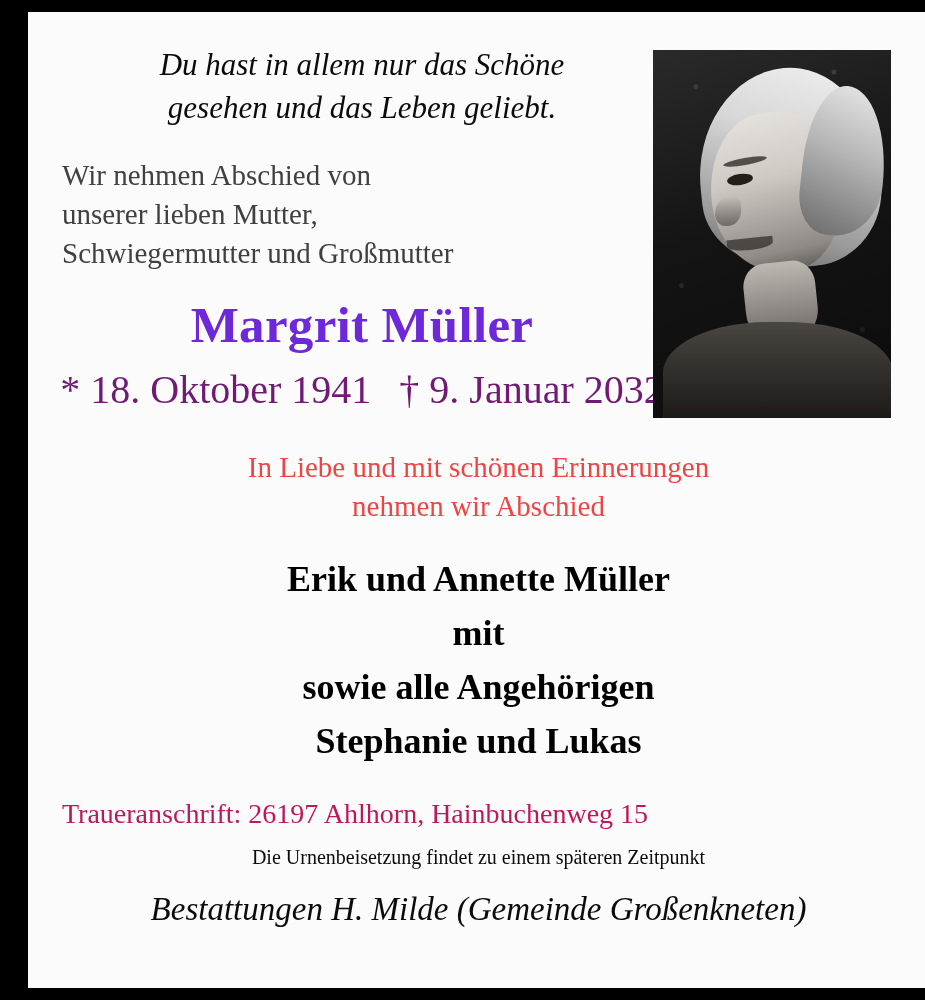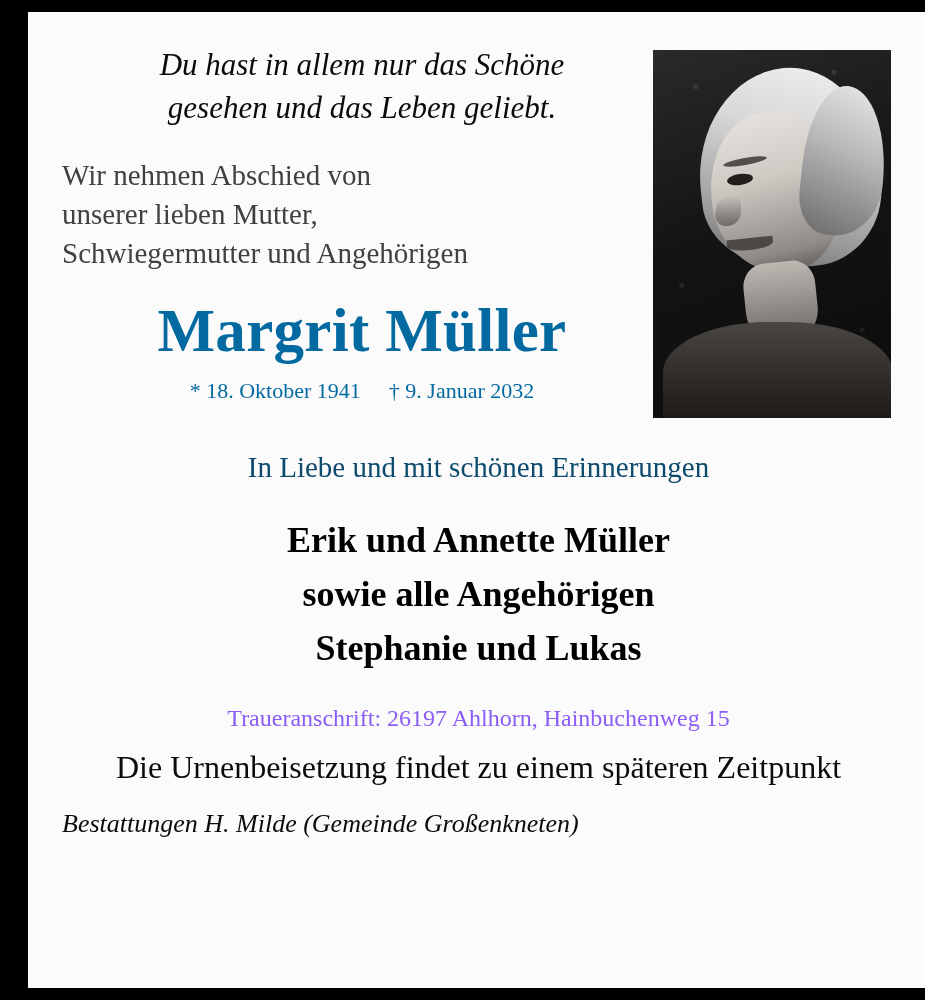--- a/index.html
+++ b/index.html
@@ -249,7 +249,7 @@
         <div class="intro">
           <div>Wir nehmen Abschied von</div>
           <div>unserer lieben Mutter,</div>
-          <div>Schwiegermutter und Angehörigen</div>
+          <div>Schwiegermutter und Großmutter</div>
         </div>
 
         <div class="name">Margrit Müller</div>

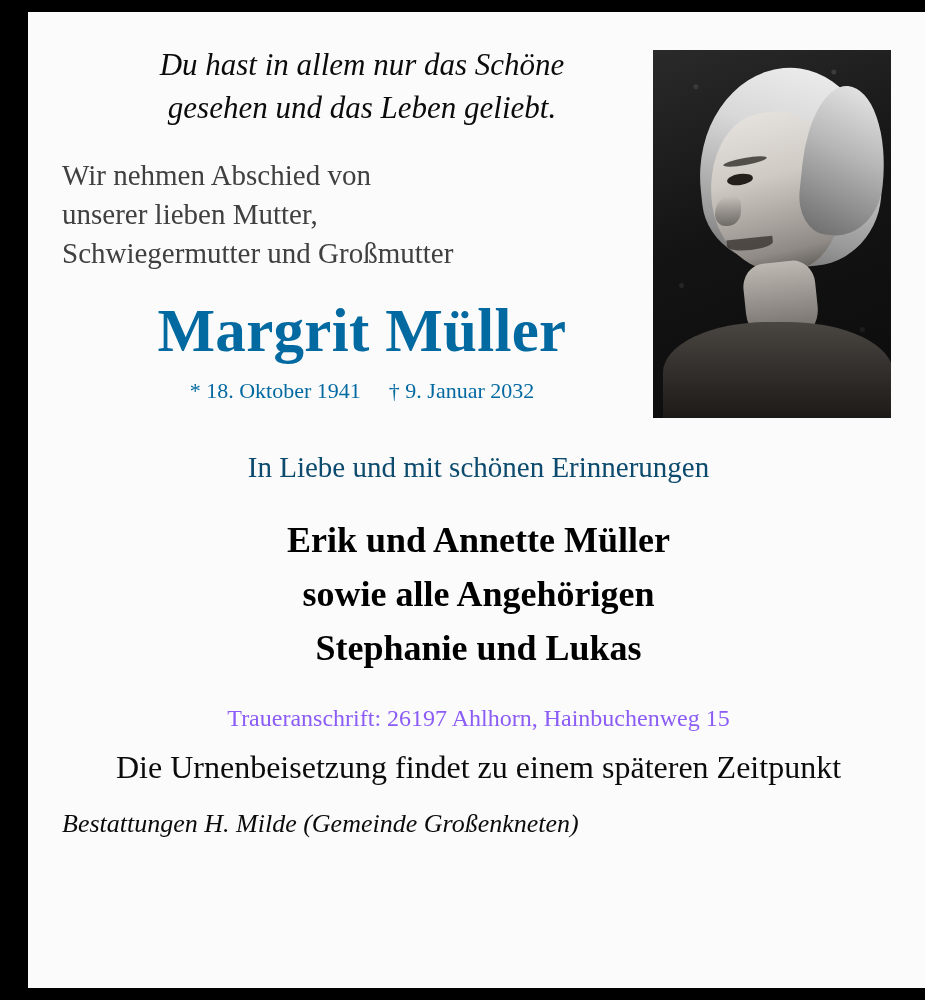--- a/index.html
+++ b/index.html
@@ -166,10 +166,10 @@
     margin-top: 26px;
   }
   .name {
-    font-size: 61px;
+    font-size: 51px;
     font-weight: bold;
     text-align: center;
-    color: #0369a1;
+    color: #6d28d9;
     margin-top: 22px;
     letter-spacing: 0.3px;
   }

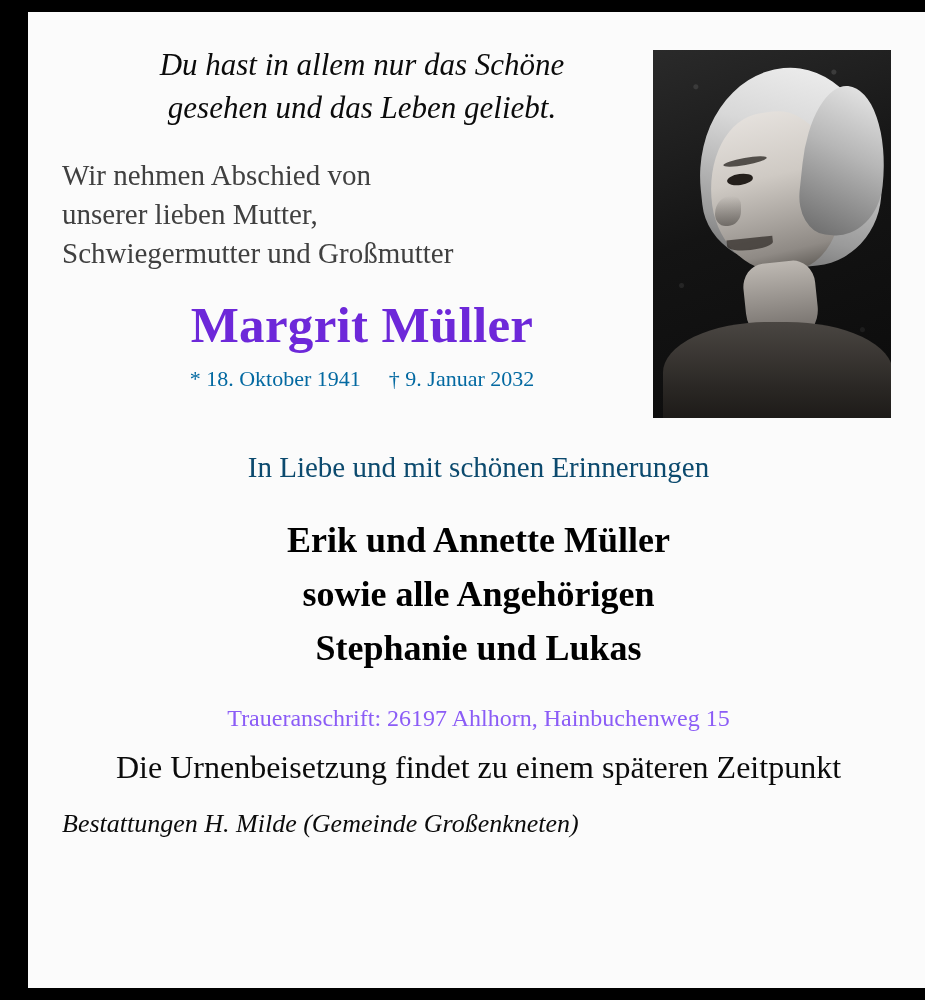--- a/index.html
+++ b/index.html
@@ -174,9 +174,9 @@
     letter-spacing: 0.3px;
   }
   .dates {
-    font-size: 22px;
-    text-align: center;
-    color: #0369a1;
+    font-size: 40px;
+    text-align: center;
+    color: #701a75;
     margin-top: 12px;
     display: flex;
     justify-content: center;

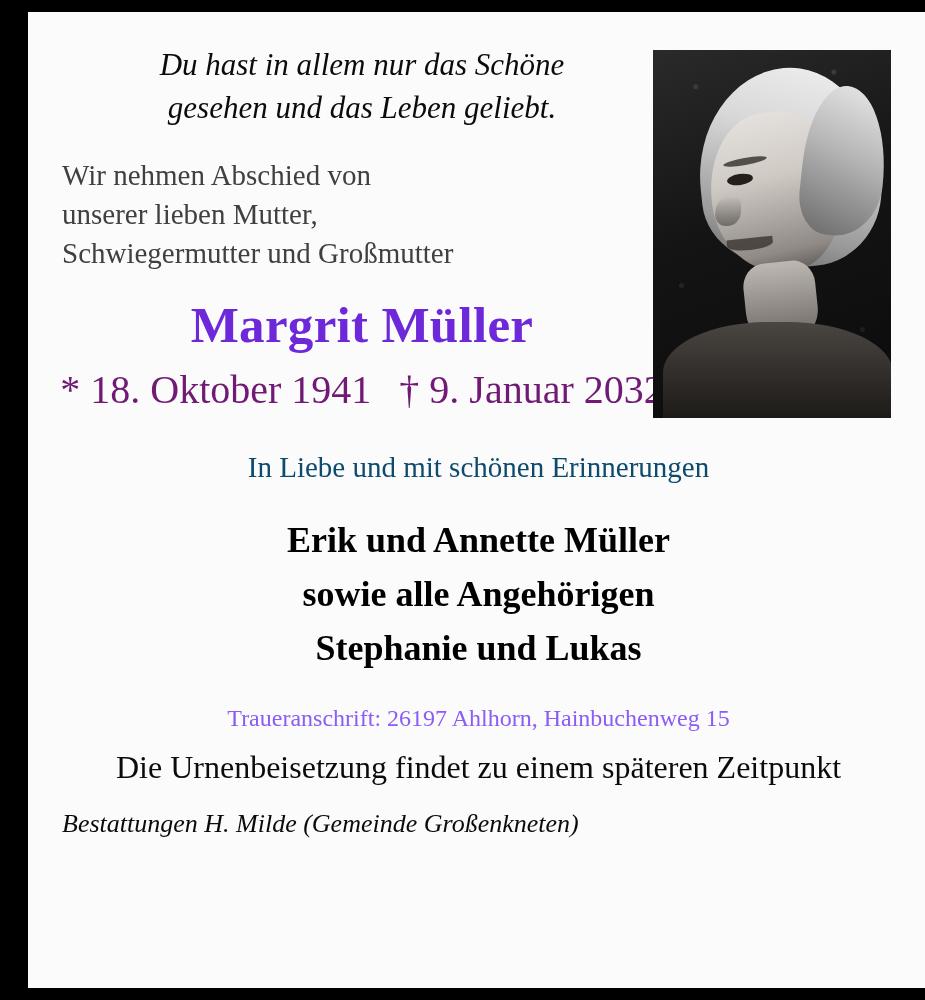--- a/index.html
+++ b/index.html
@@ -187,7 +187,7 @@
     font-size: 29px;
     line-height: 1.35;
     text-align: center;
-    color: #0c4a6e;
+    color: #ef4444;
     margin-top: 34px;
   }
   .family {

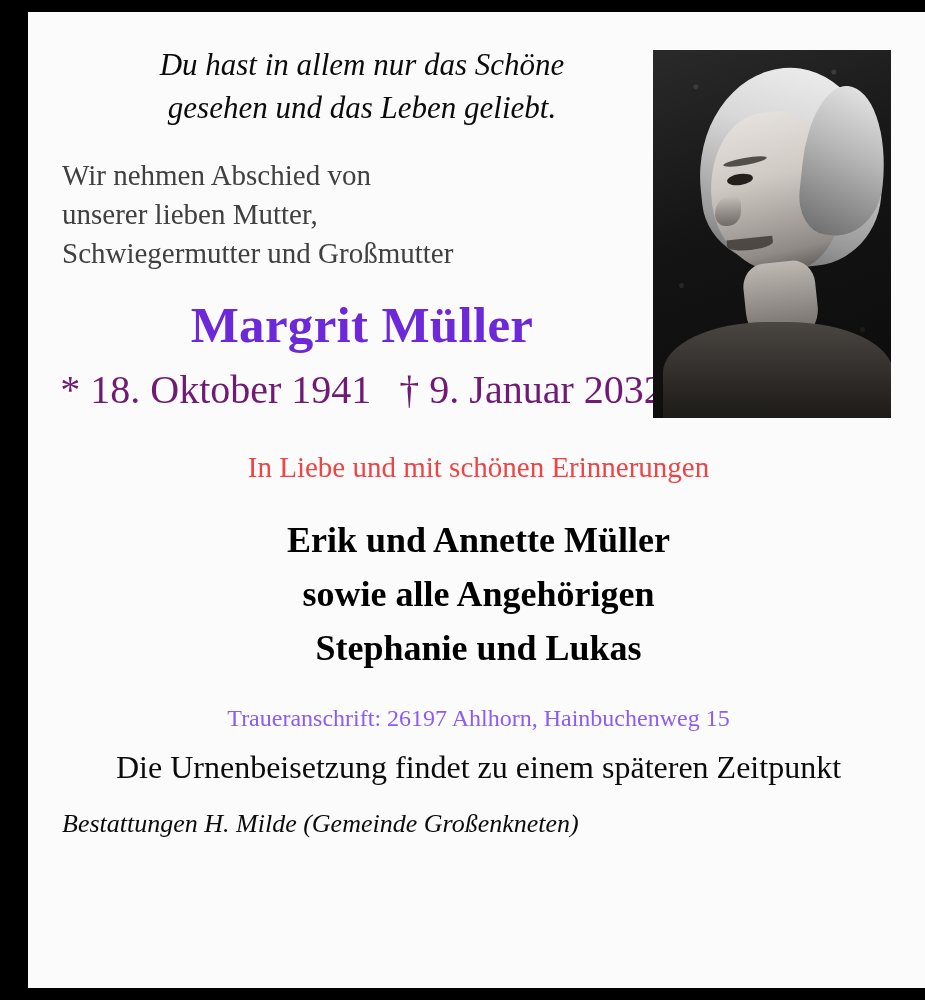--- a/index.html
+++ b/index.html
@@ -263,6 +263,7 @@
 
     <div class="memory">
       <div>In Liebe und mit schönen Erinnerungen</div>
+      <div>nehmen wir Abschied</div>
     </div>
 
     <div class="family">

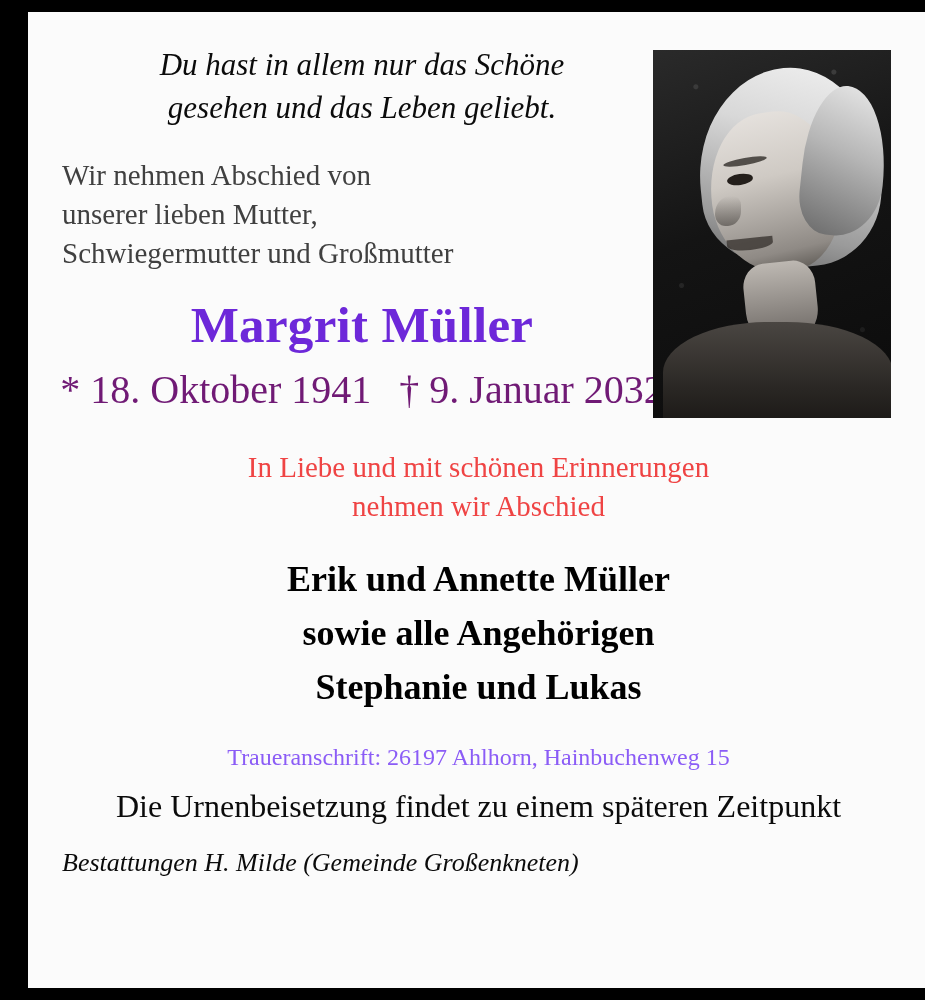--- a/index.html
+++ b/index.html
@@ -268,6 +268,7 @@
 
     <div class="family">
       <div>Erik und Annette Müller</div>
+      <div>mit</div>
       <div>sowie alle Angehörigen</div>
       <div>Stephanie und Lukas</div>
     </div>

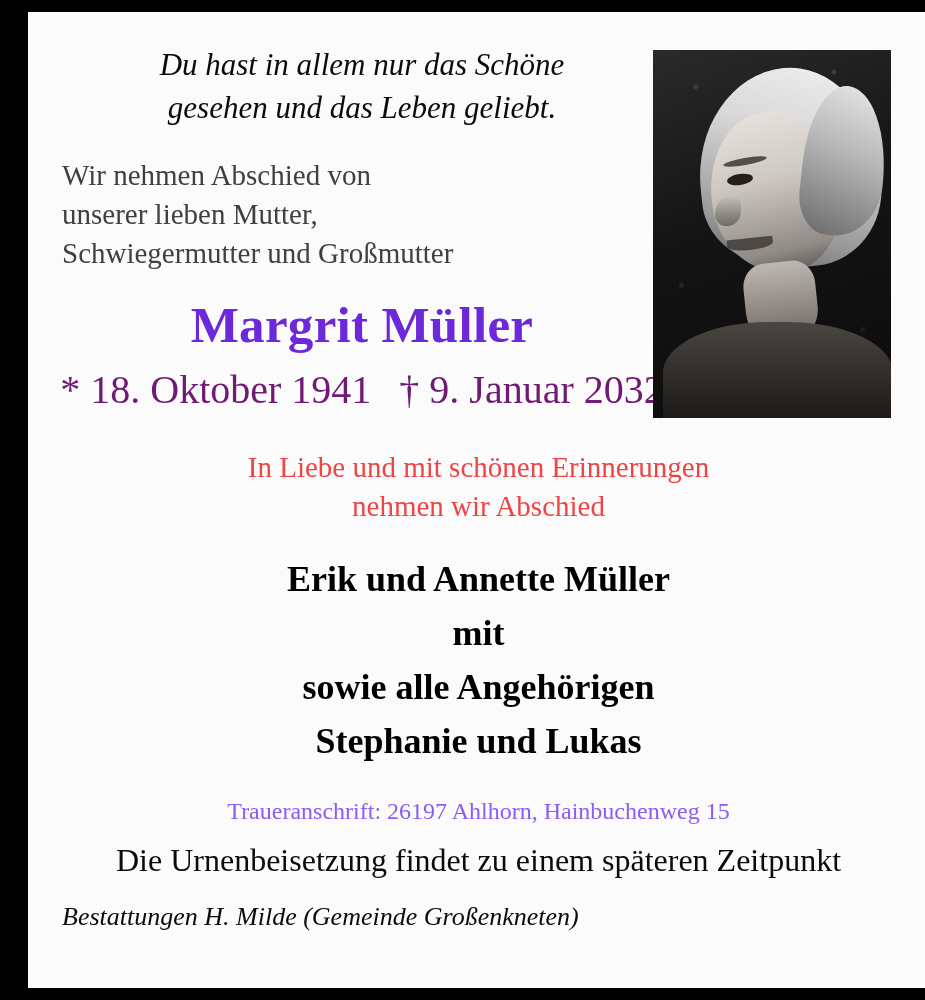--- a/index.html
+++ b/index.html
@@ -199,9 +199,9 @@
     margin-top: 26px;
   }
   .address {
-    font-size: 24px;
-    text-align: center;
-    color: #8b5cf6;
+    font-size: 28px;
+    text-align: left;
+    color: #be185d;
     margin-top: 30px;
   }
   .notice {

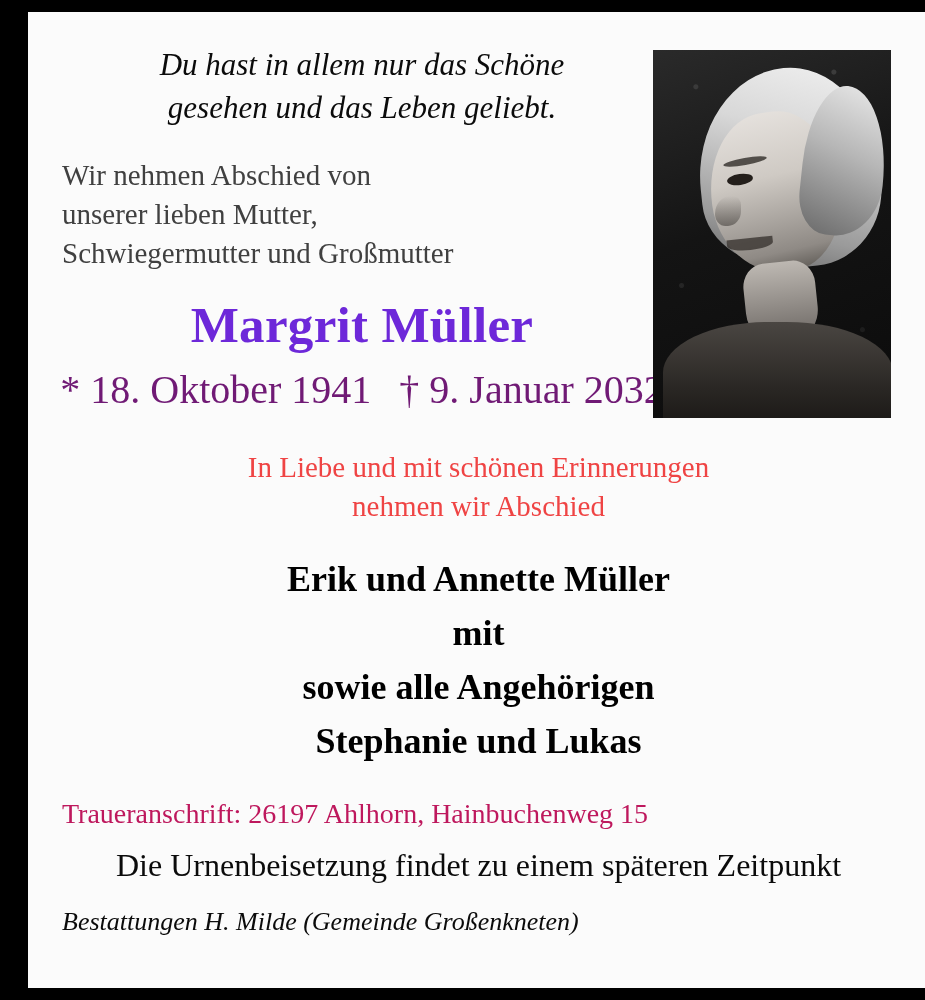--- a/index.html
+++ b/index.html
@@ -205,7 +205,7 @@
     margin-top: 30px;
   }
   .notice {
-    font-size: 32px;
+    font-size: 20px;
     line-height: 1.34;
     text-align: center;
     color: #0b0b0b;

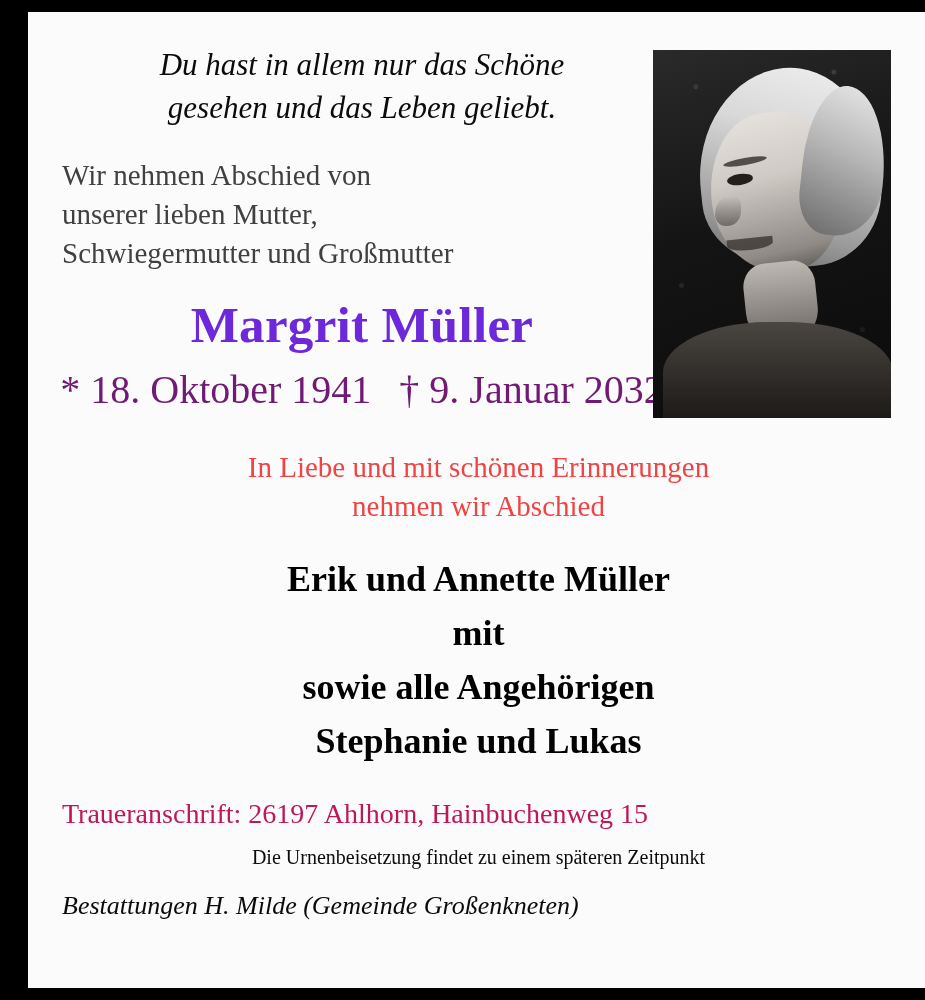--- a/index.html
+++ b/index.html
@@ -212,9 +212,9 @@
     margin-top: 14px;
   }
   .undertaker {
-    font-size: 26px;
+    font-size: 33px;
     font-style: italic;
-    text-align: left;
+    text-align: center;
     color: #0b0b0b;
     margin-top: 20px;
   }

